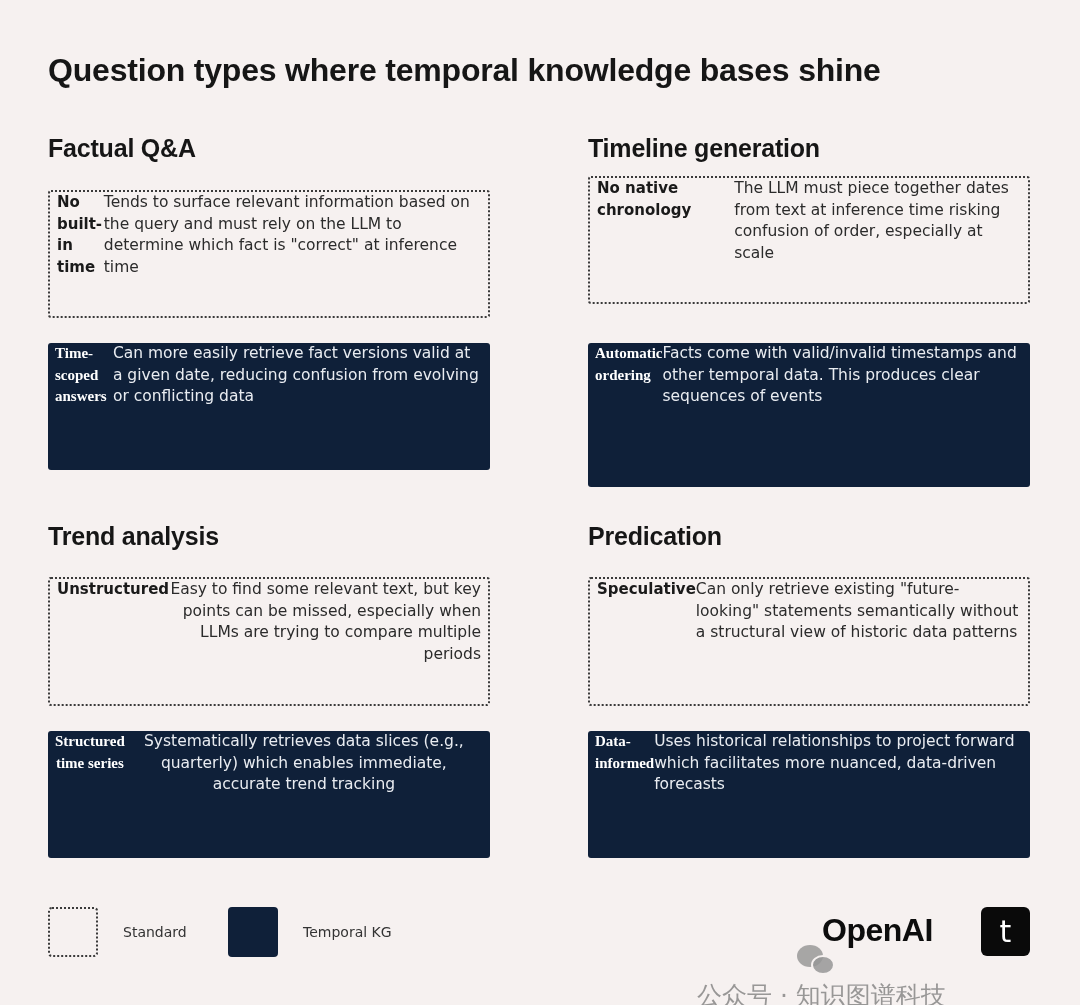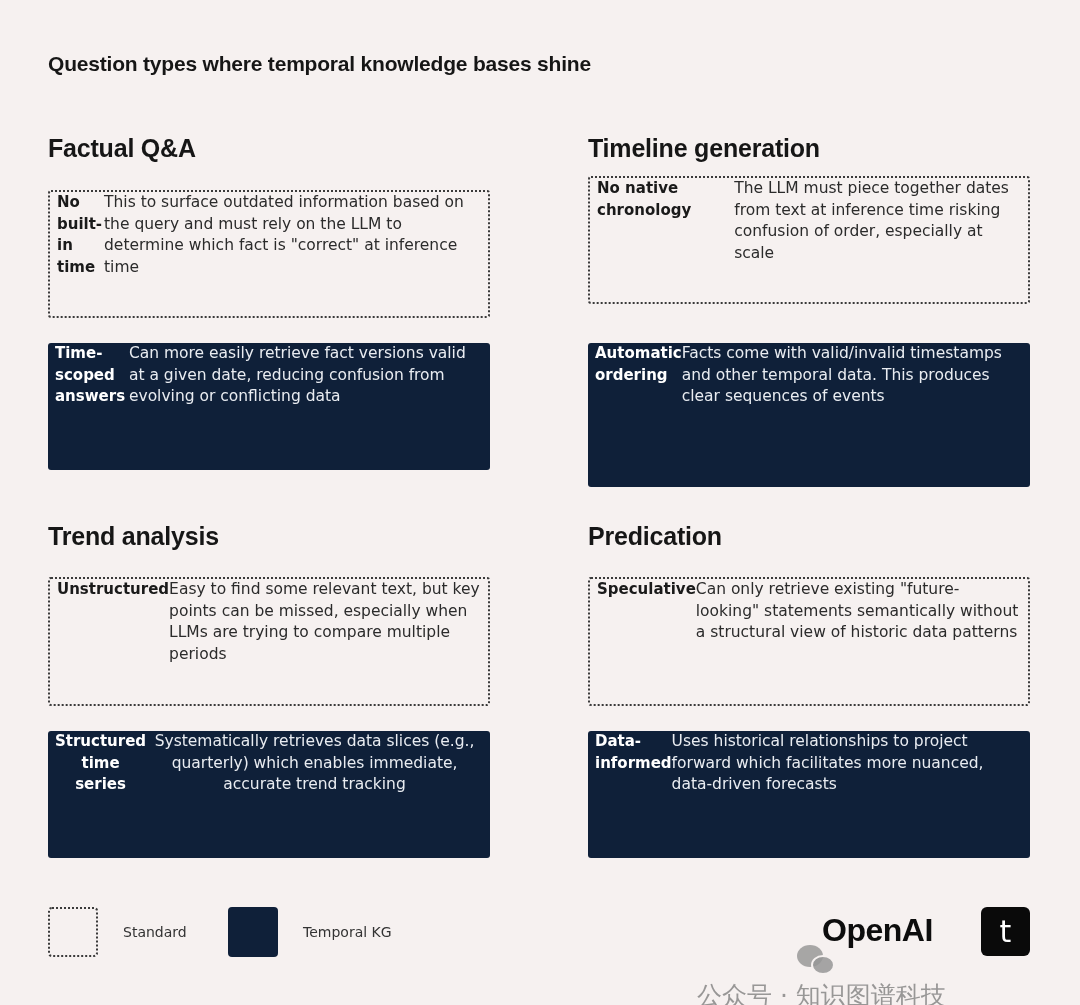--- a/index.html
+++ b/index.html
@@ -8,7 +8,7 @@
   .title {
     position: absolute; left: 48px; top: 52px;
     font-family: "Liberation Sans", sans-serif; font-weight: 700;
-    font-size: 21px; letter-spacing: -0.2px; color: #161616;
+    font-size: 32px; letter-spacing: -0.2px; color: #161616;
   }
   .section-heading {
     position: absolute; font-family: "Liberation Sans", sans-serif;

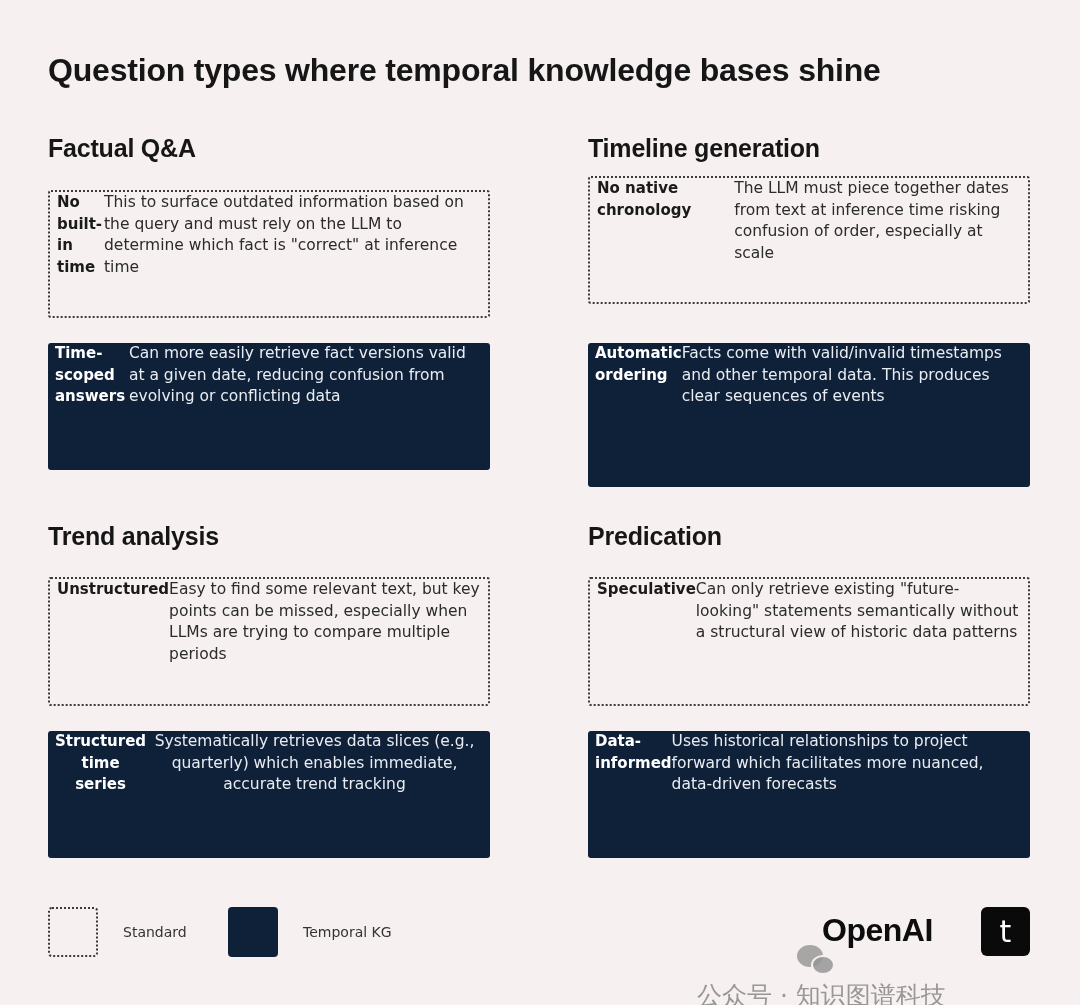--- a/index.html
+++ b/index.html
@@ -59,7 +59,7 @@
 <div class="section-heading" style="left:48px; top:134px;">Factual Q&amp;A</div>
 <div class="box standard" style="left:48px; top:190px; height:128px;">
   <div class="box-title">No built-in time</div>
-  <div class="box-body">This to surface outdated information based on the query and must rely on the LLM to determine which fact is "correct" at inference time</div>
+  <div class="box-body">Tends to surface relevant information based on the query and must rely on the LLM to determine which fact is "correct" at inference time</div>
 </div>
 <div class="box temporal" style="left:48px; top:343px; height:127px;">
   <div class="box-title">Time-scoped answers</div>

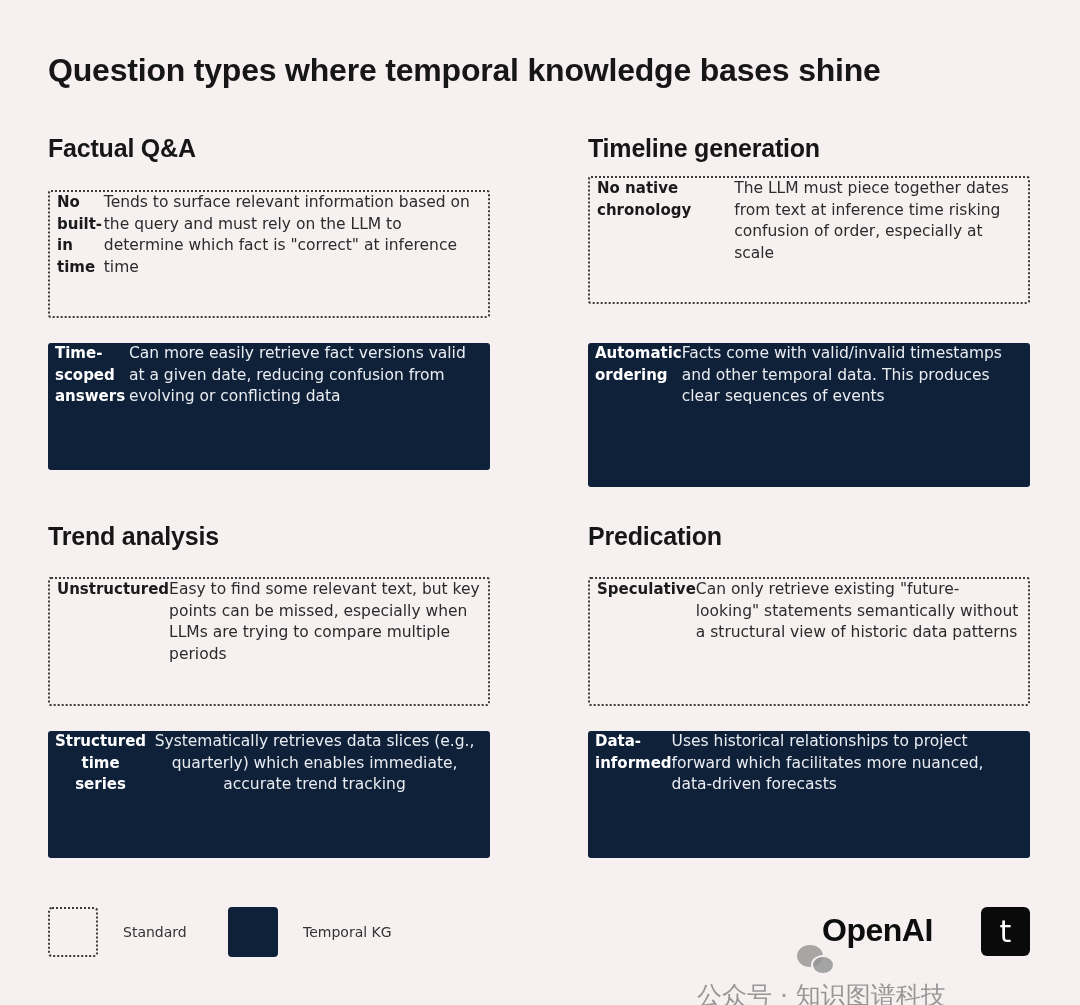--- a/index.html
+++ b/index.html
@@ -27,7 +27,7 @@
   }
   .box .box-title { font-weight: 700; font-size: 15px; }
   .box.standard .box-title { color: #1a1a1a; }
-  .box.temporal .box-title { color: #ffffff; }
+  .box.temporal .box-title { color: #ffffff; font-family: Liberation Serif, serif; }
   .legend-swatch { position: absolute; width: 50px; height: 50px; border-radius: 4px; }
   .legend-swatch.standard { border: 2px dotted #3a3a3a; }
   .legend-swatch.temporal { background: #0f2039; }

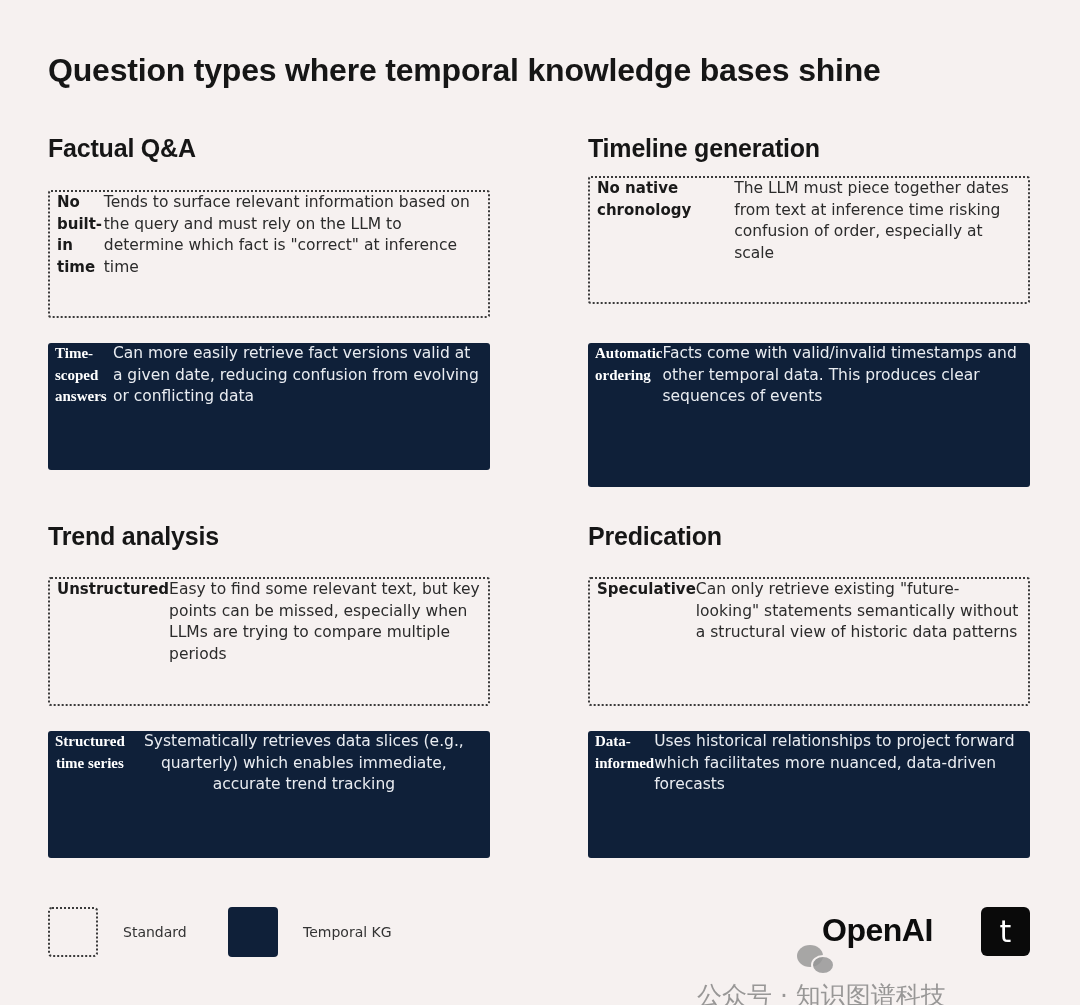--- a/index.html
+++ b/index.html
@@ -77,7 +77,7 @@
 </div>
 
 <div class="section-heading" style="left:48px; top:522px;">Trend analysis</div>
-<div class="box standard" style="left:48px; top:577px; height:129px;">
+<div class="box standard" style="left:48px; top:577px; height:129px;text-align:right;">
   <div class="box-title">Unstructured</div>
   <div class="box-body">Easy to find some relevant text, but key points can be missed, especially when LLMs are trying to compare multiple periods</div>
 </div>

